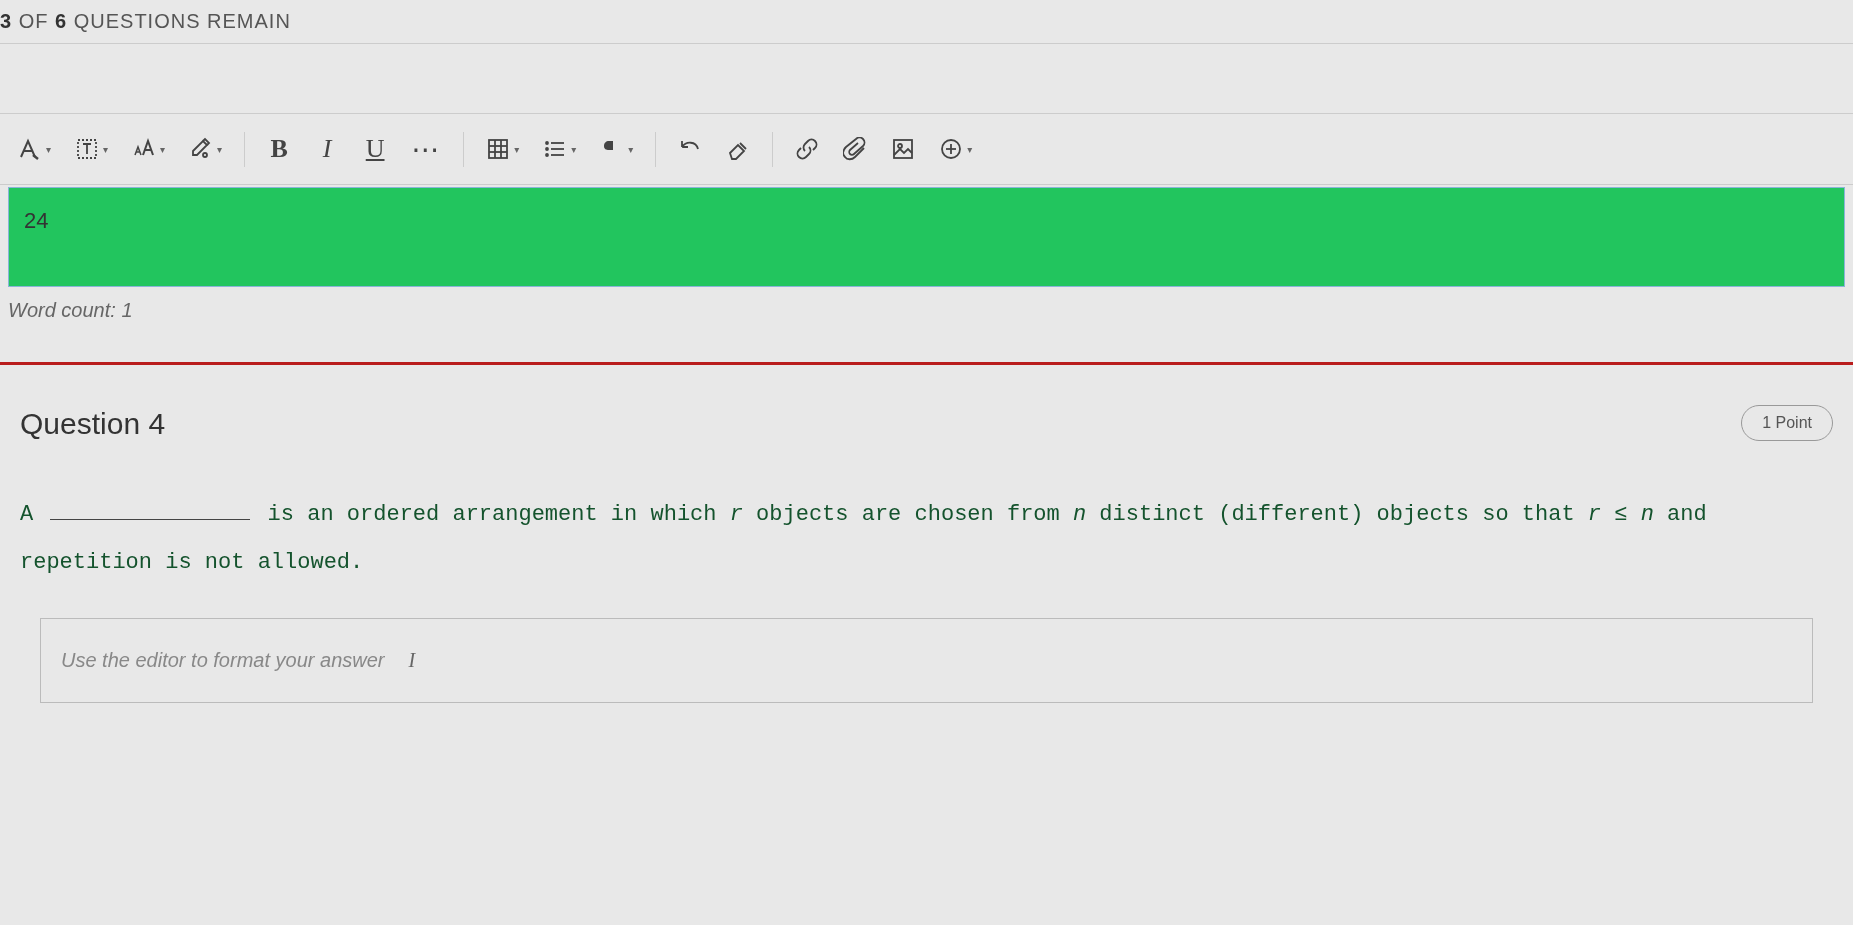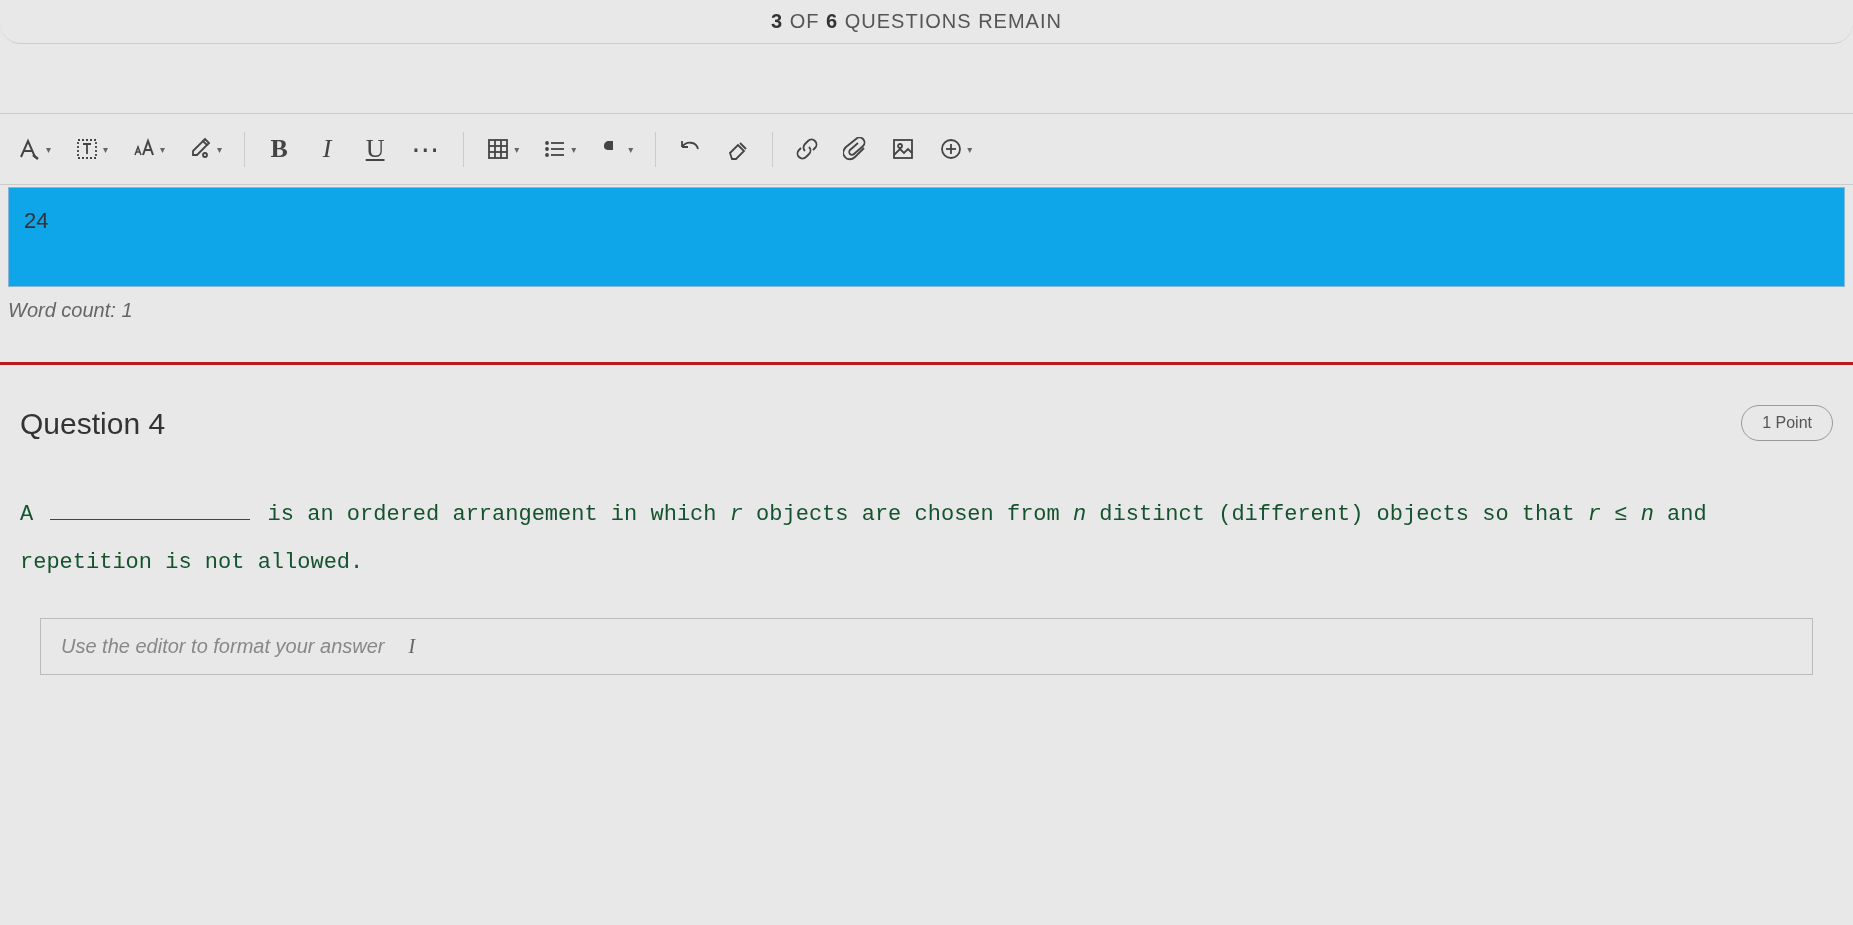--- a/index.html
+++ b/index.html
@@ -15,13 +15,12 @@
       overflow: hidden;
     }
     .header-status {
-      text-align: center;
+      text-align: left;
       padding: 10px 20px 10px 0;
       font-size: 20px;
       color: #555;
       border-bottom: 1px solid #ccc;
       letter-spacing: 1px;
-      border-radius: 21px;
     }
     .header-status b {
       color: #333;

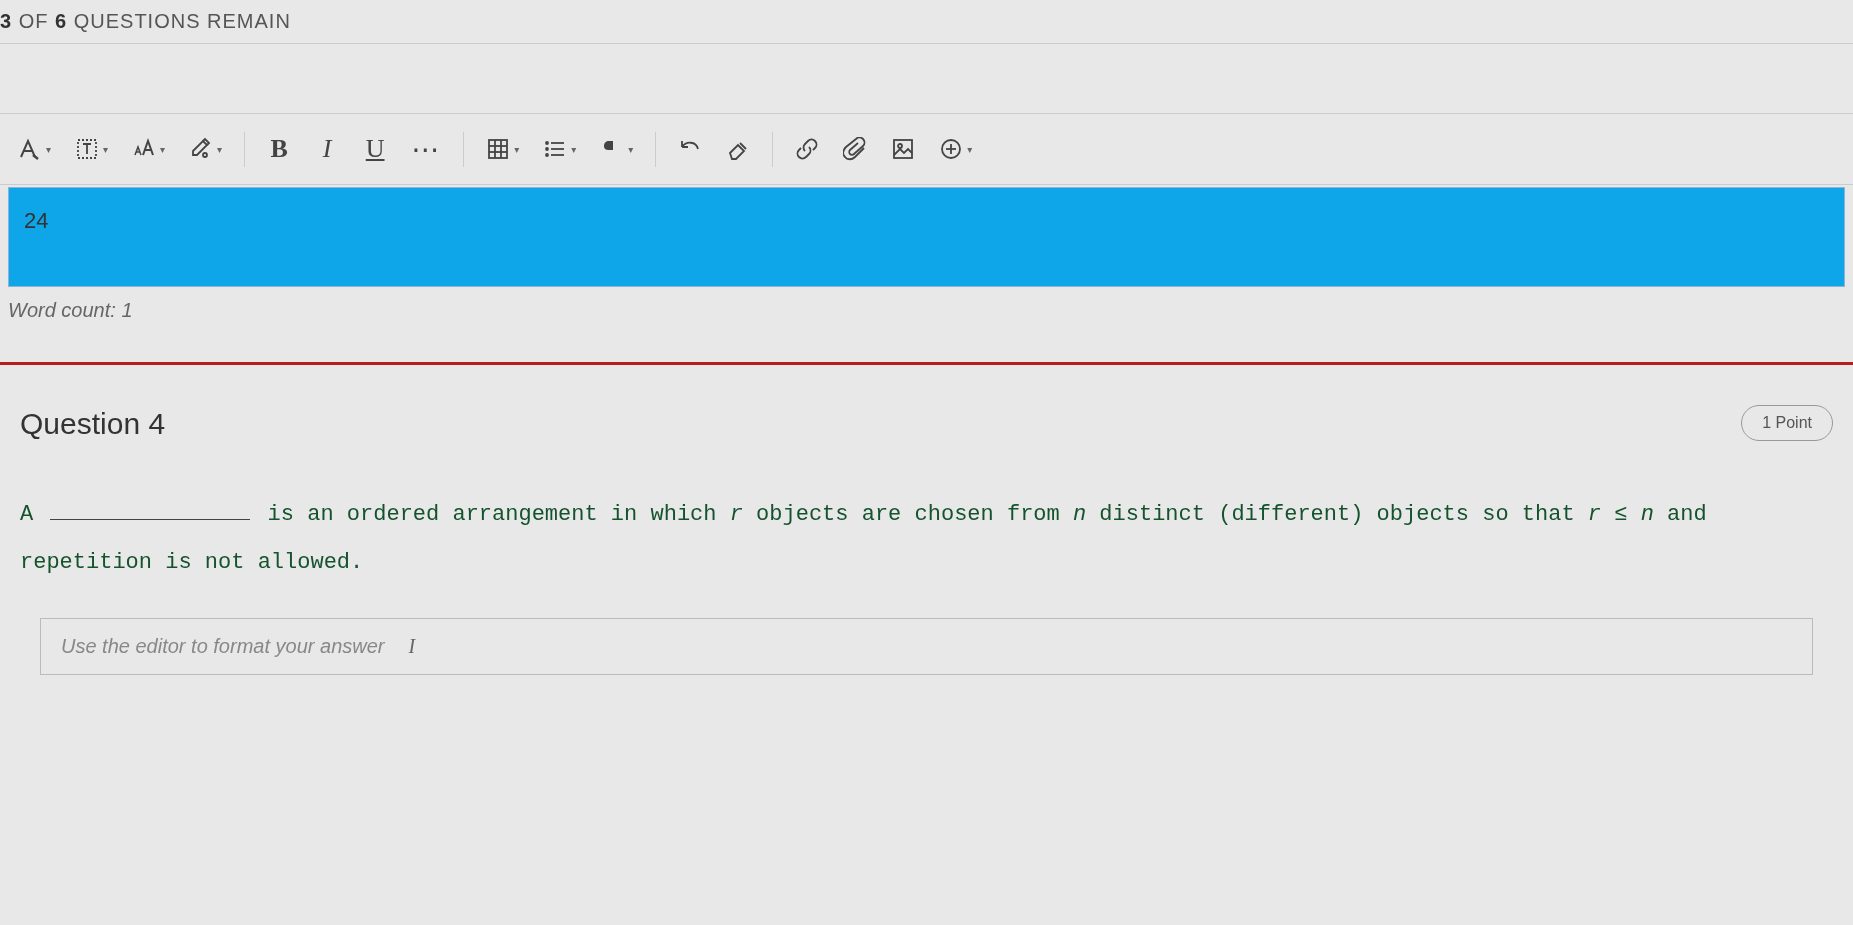--- a/index.html
+++ b/index.html
@@ -84,7 +84,7 @@
       margin: 2px 8px 2px 8px;
       padding: 20px 15px;
       min-height: 100px;
-      background: #0ea5e9;
+      background: #22c55e;
       font-size: 22px;
       color: #333;
     }

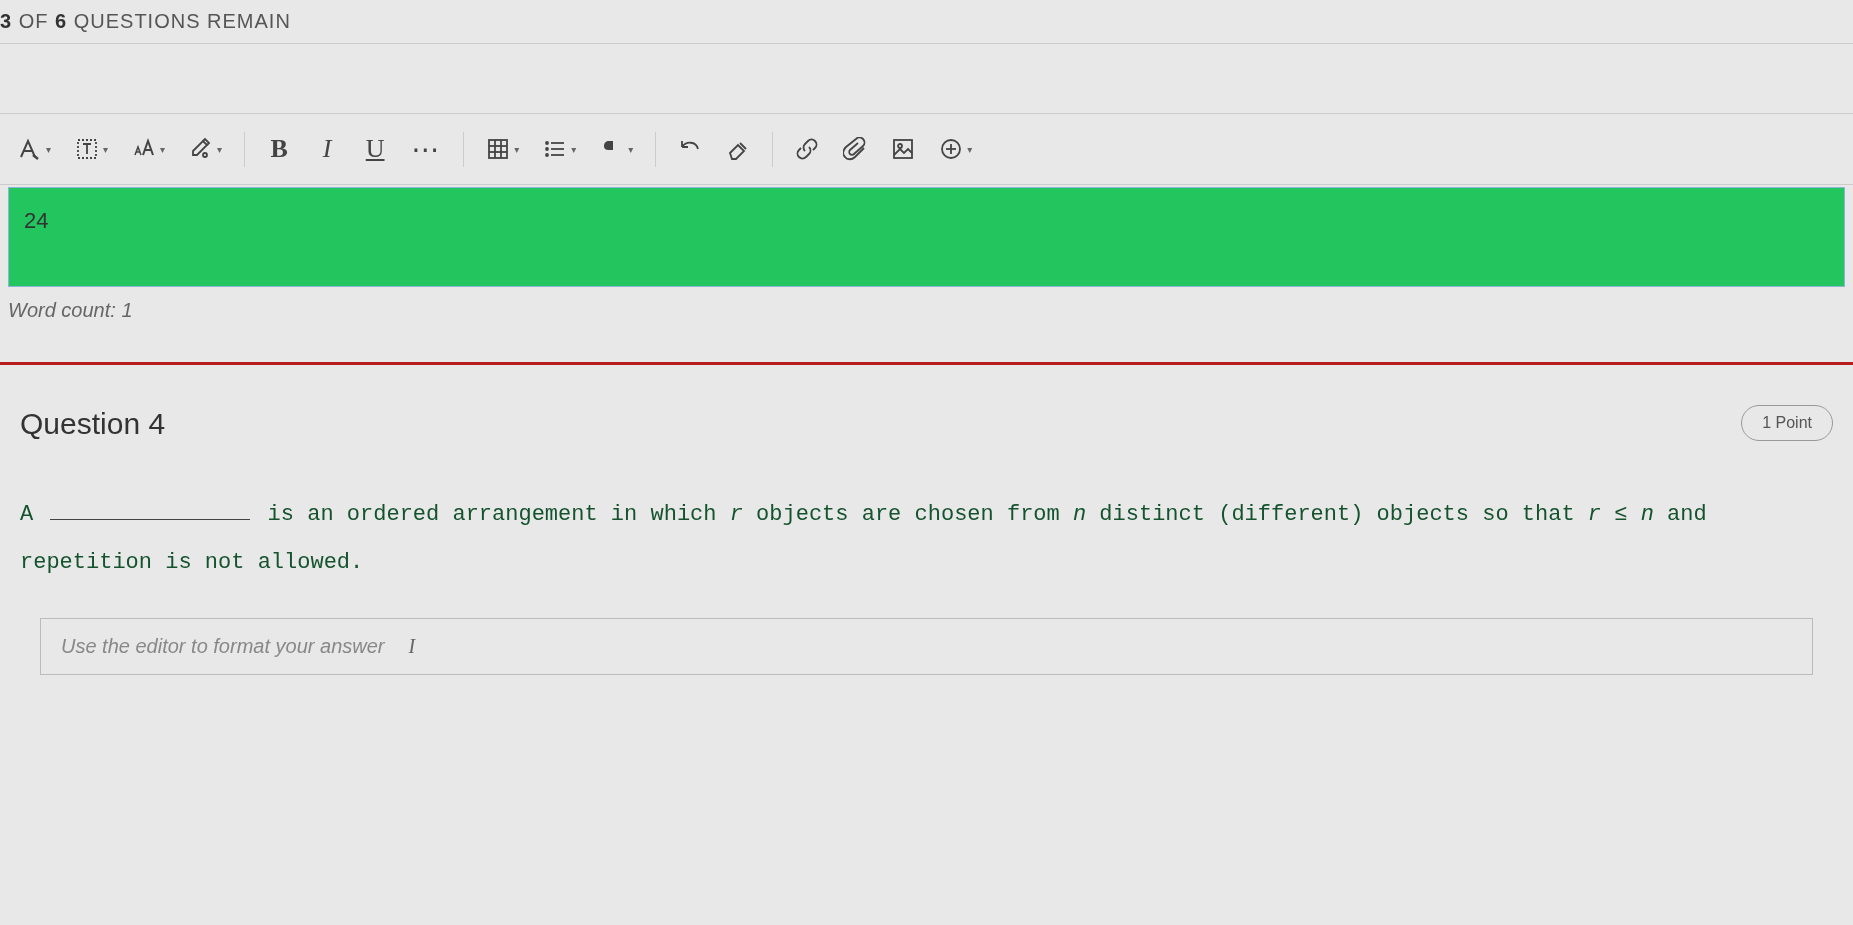--- a/index.html
+++ b/index.html
@@ -134,7 +134,7 @@
     }
     .answer-input {
       border: 1px solid #bbb;
-      padding: 16px 20px;
+      padding: 30px 20px;
       font-size: 20px;
       font-style: italic;
       color: #888;

